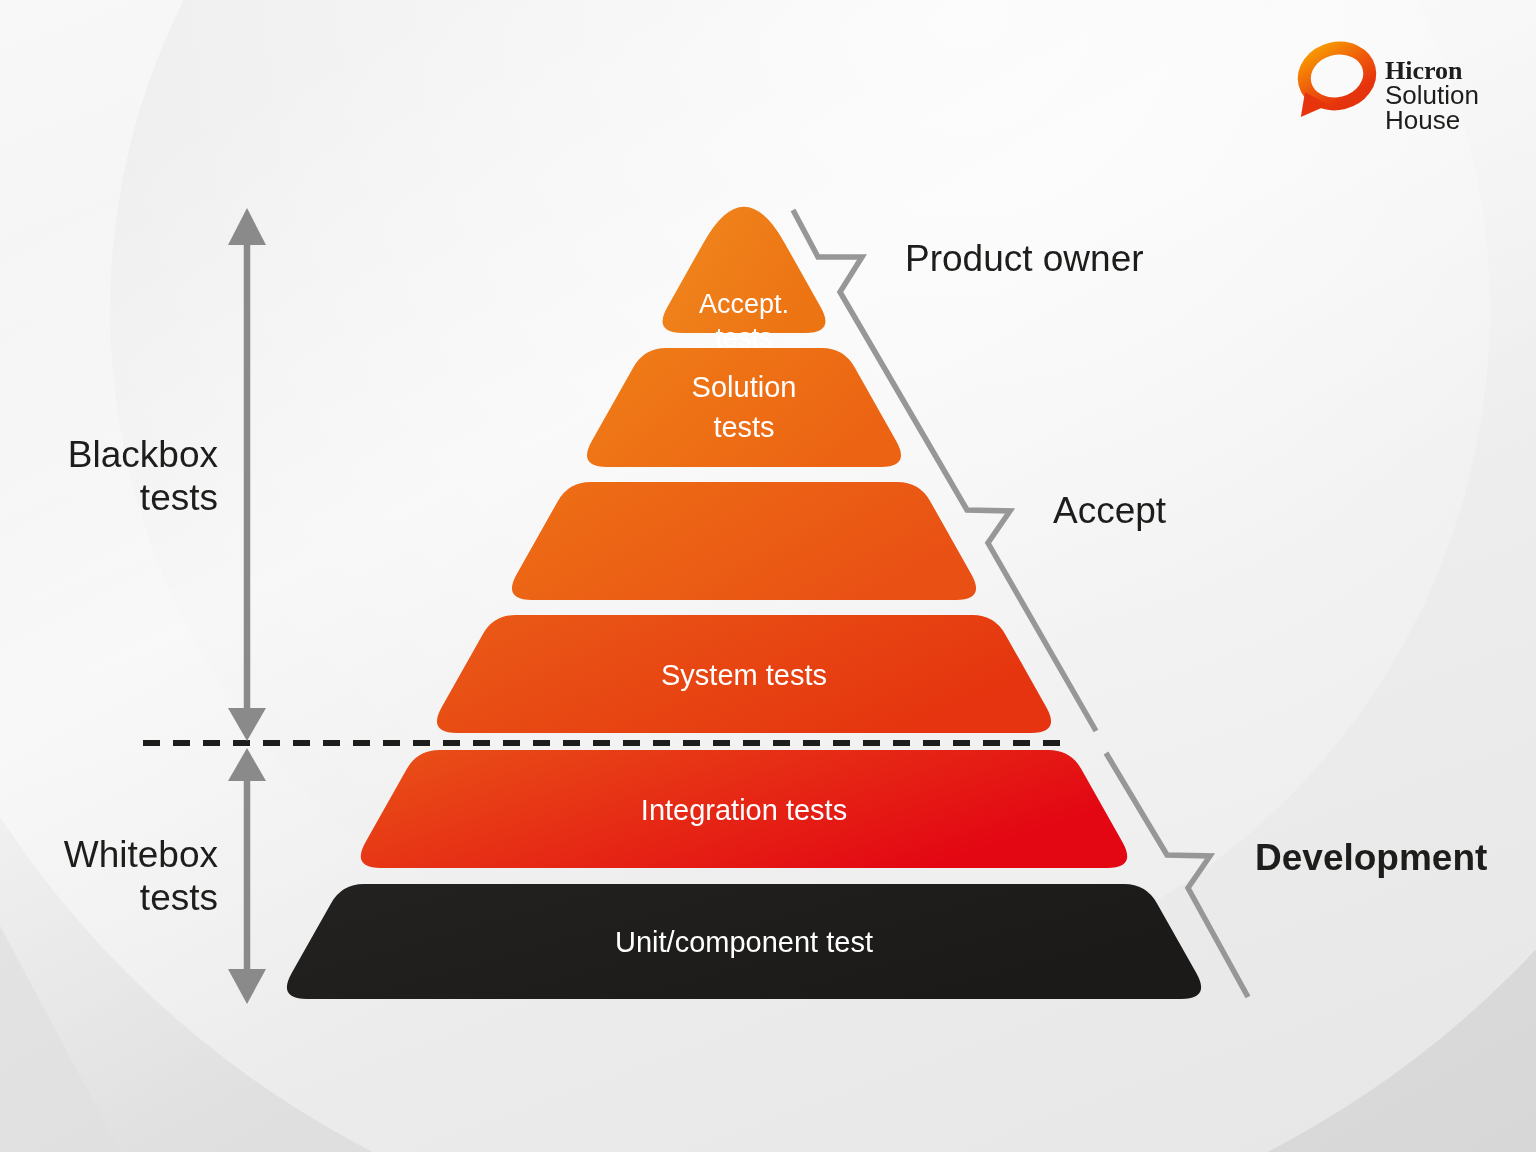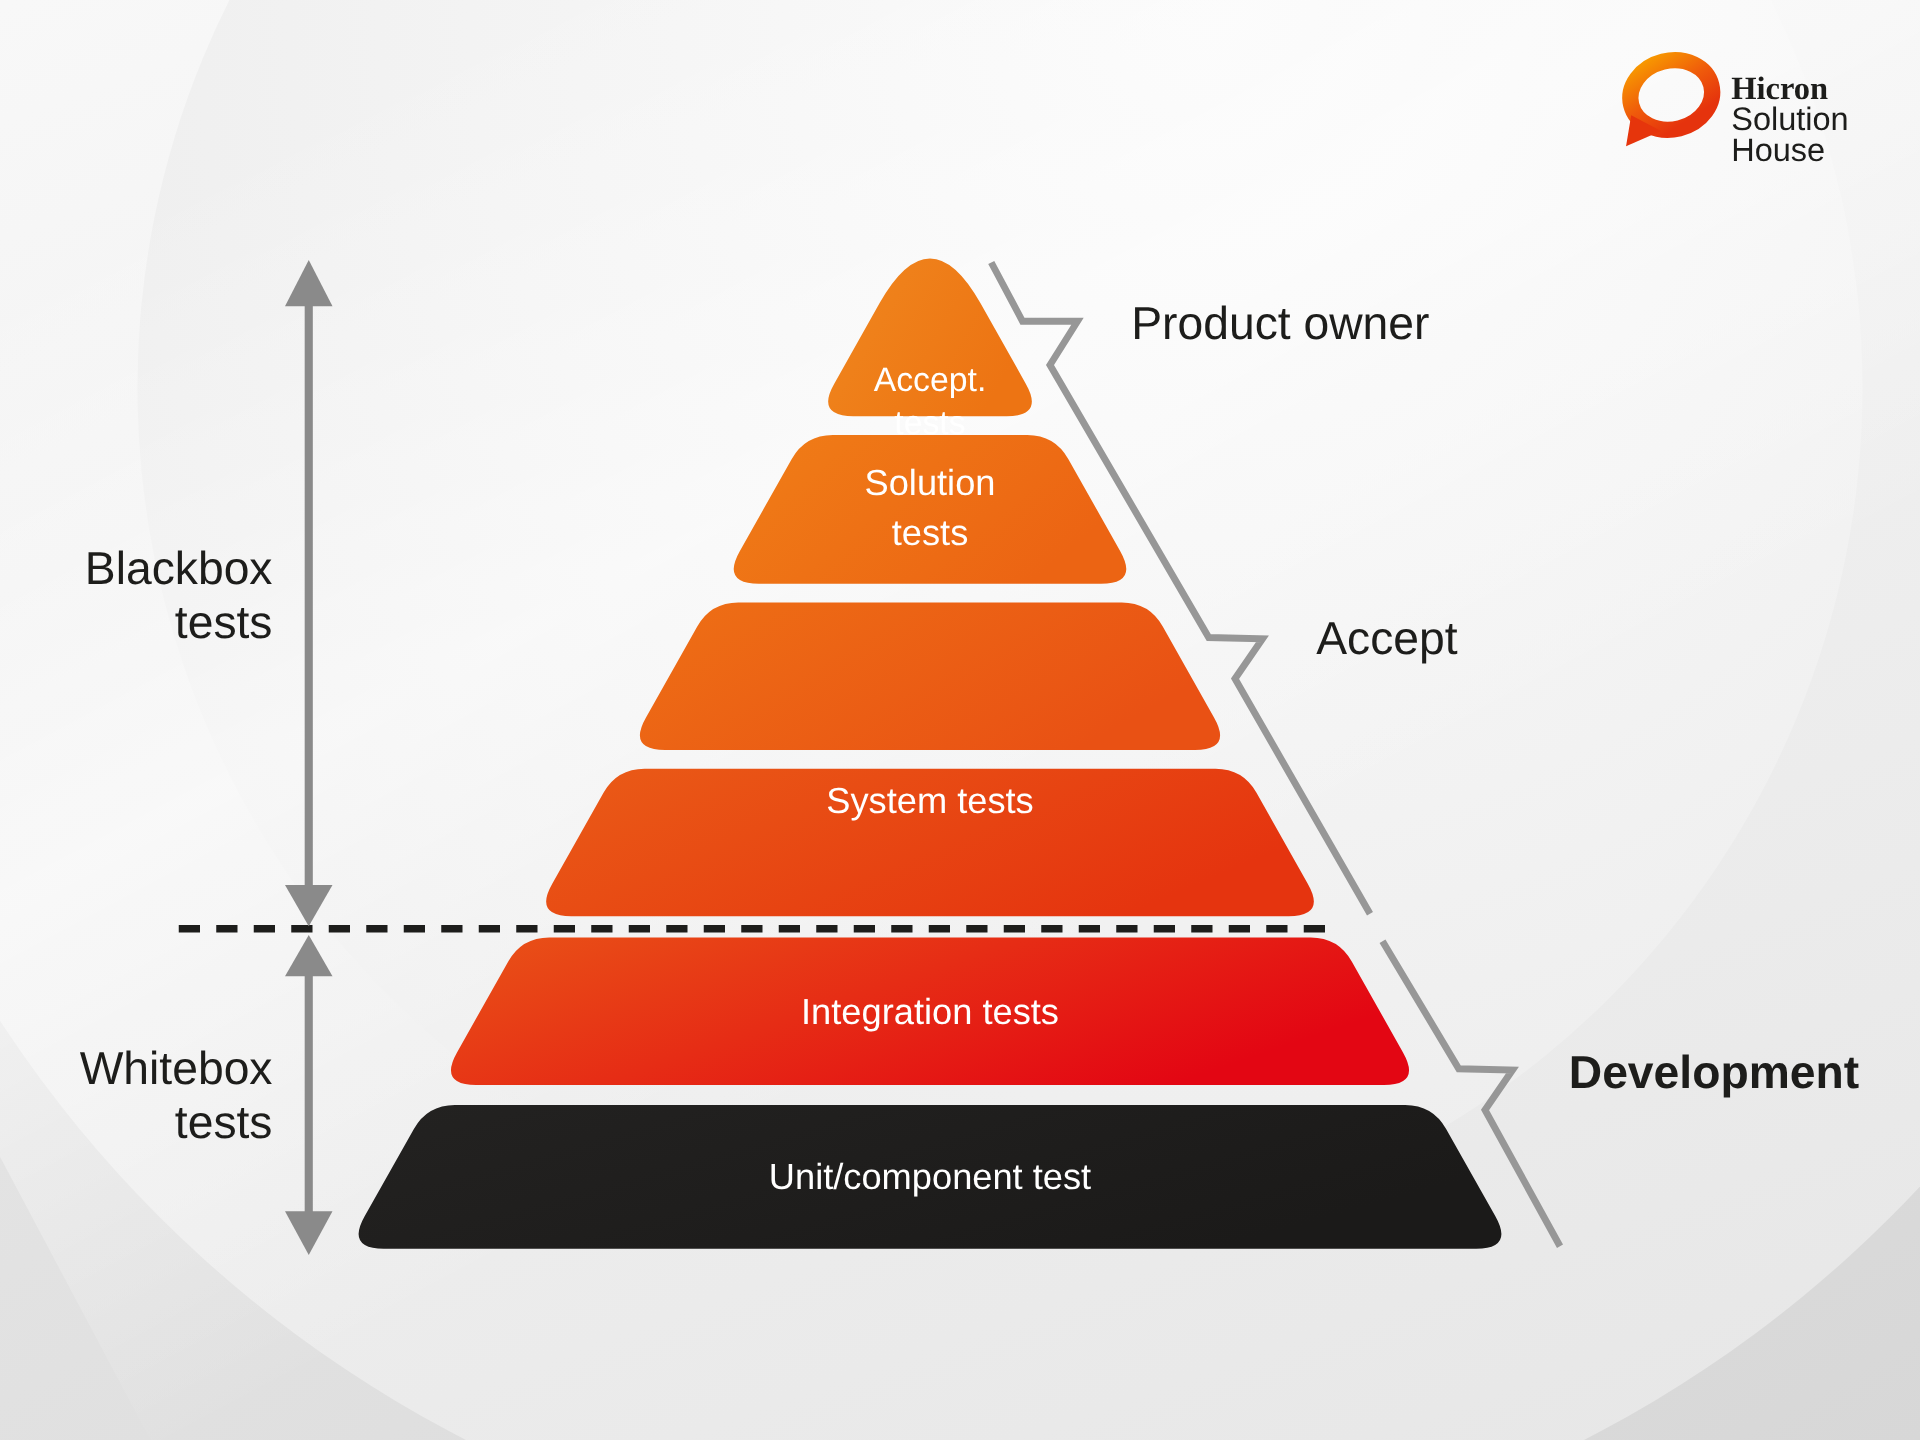--- a/index.html
+++ b/index.html
@@ -108,7 +108,7 @@
     <span style="display:block">Solution</span>
     <span style="display:block">tests</span>
   </div>
-  <div class="pyr-label" style="left:744px;top:641px;text-align:right;">
+  <div class="pyr-label" style="left:744px;top:675px;text-align:right;">
     <span style="display:block">System tests</span>
     <span style="display:block"></span>
   </div>

